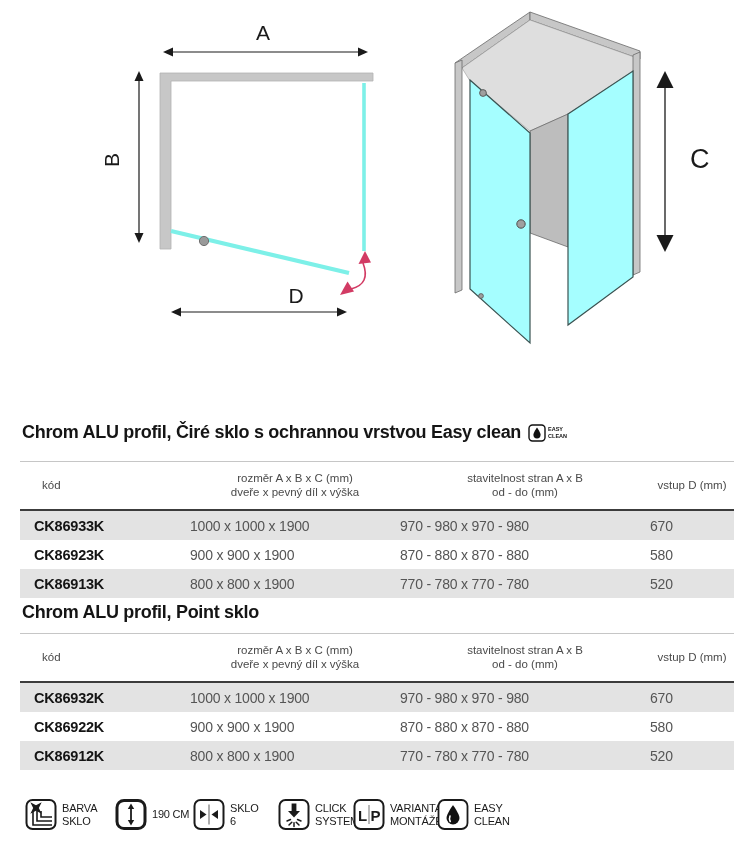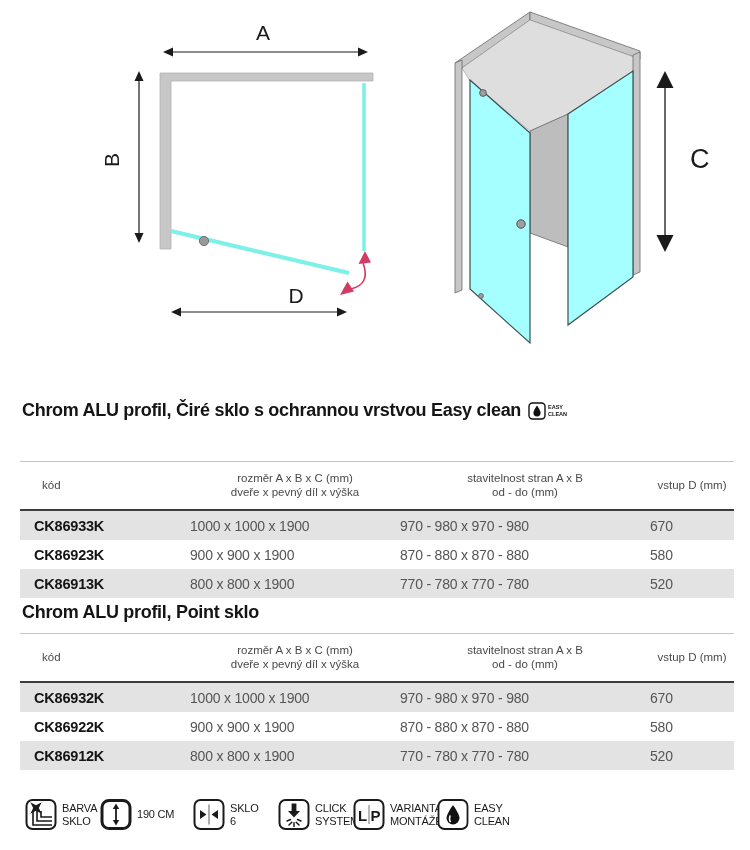--- a/index.html
+++ b/index.html
@@ -95,7 +95,7 @@
   </svg>
 
   
-  <div class="section-title" style="top:400px;">
+  <div class="section-title" style="top:422px;">
     <span>Chrom ALU profil, Čiré sklo s ochrannou vrstvou Easy clean</span>
     <span class="title-badge">
       <svg width="18" height="18" viewBox="0 0 18 18">

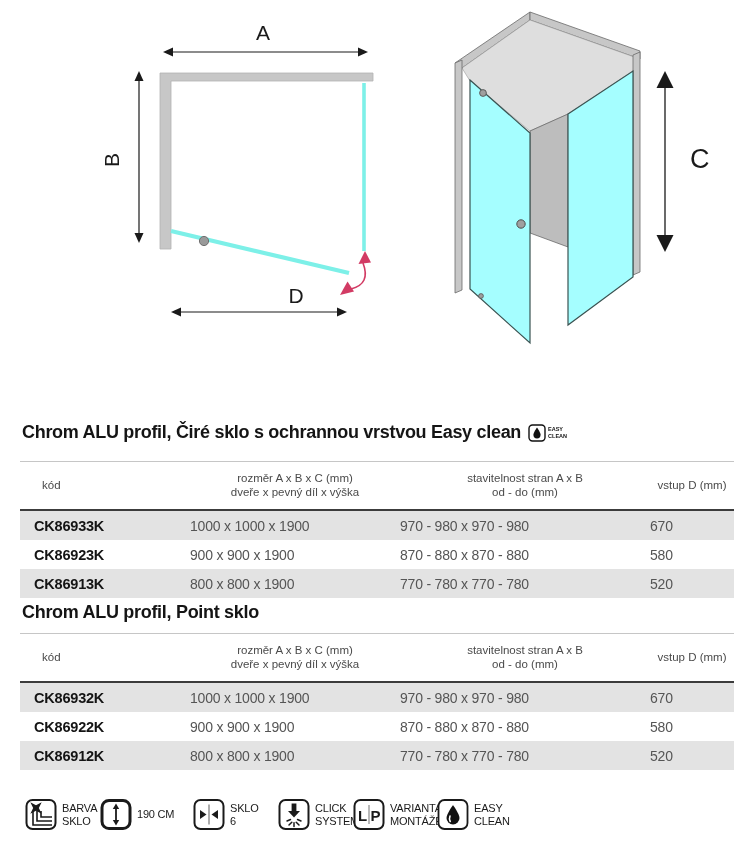--- a/index.html
+++ b/index.html
@@ -197,7 +197,7 @@
     </div>
   </div>
 
-  <div class="feat" style="left:100px;">
+  <div class="feat" style="left:115px;">
     <svg width="32" height="33" viewBox="0 0 32 33">
       <rect x="2" y="2.5" width="28" height="28" rx="7" fill="#fff" stroke="#1a1a1a" stroke-width="3"></rect>
       <line x1="16" y1="9" x2="16" y2="24" stroke="#1a1a1a" stroke-width="1.8"></line>

